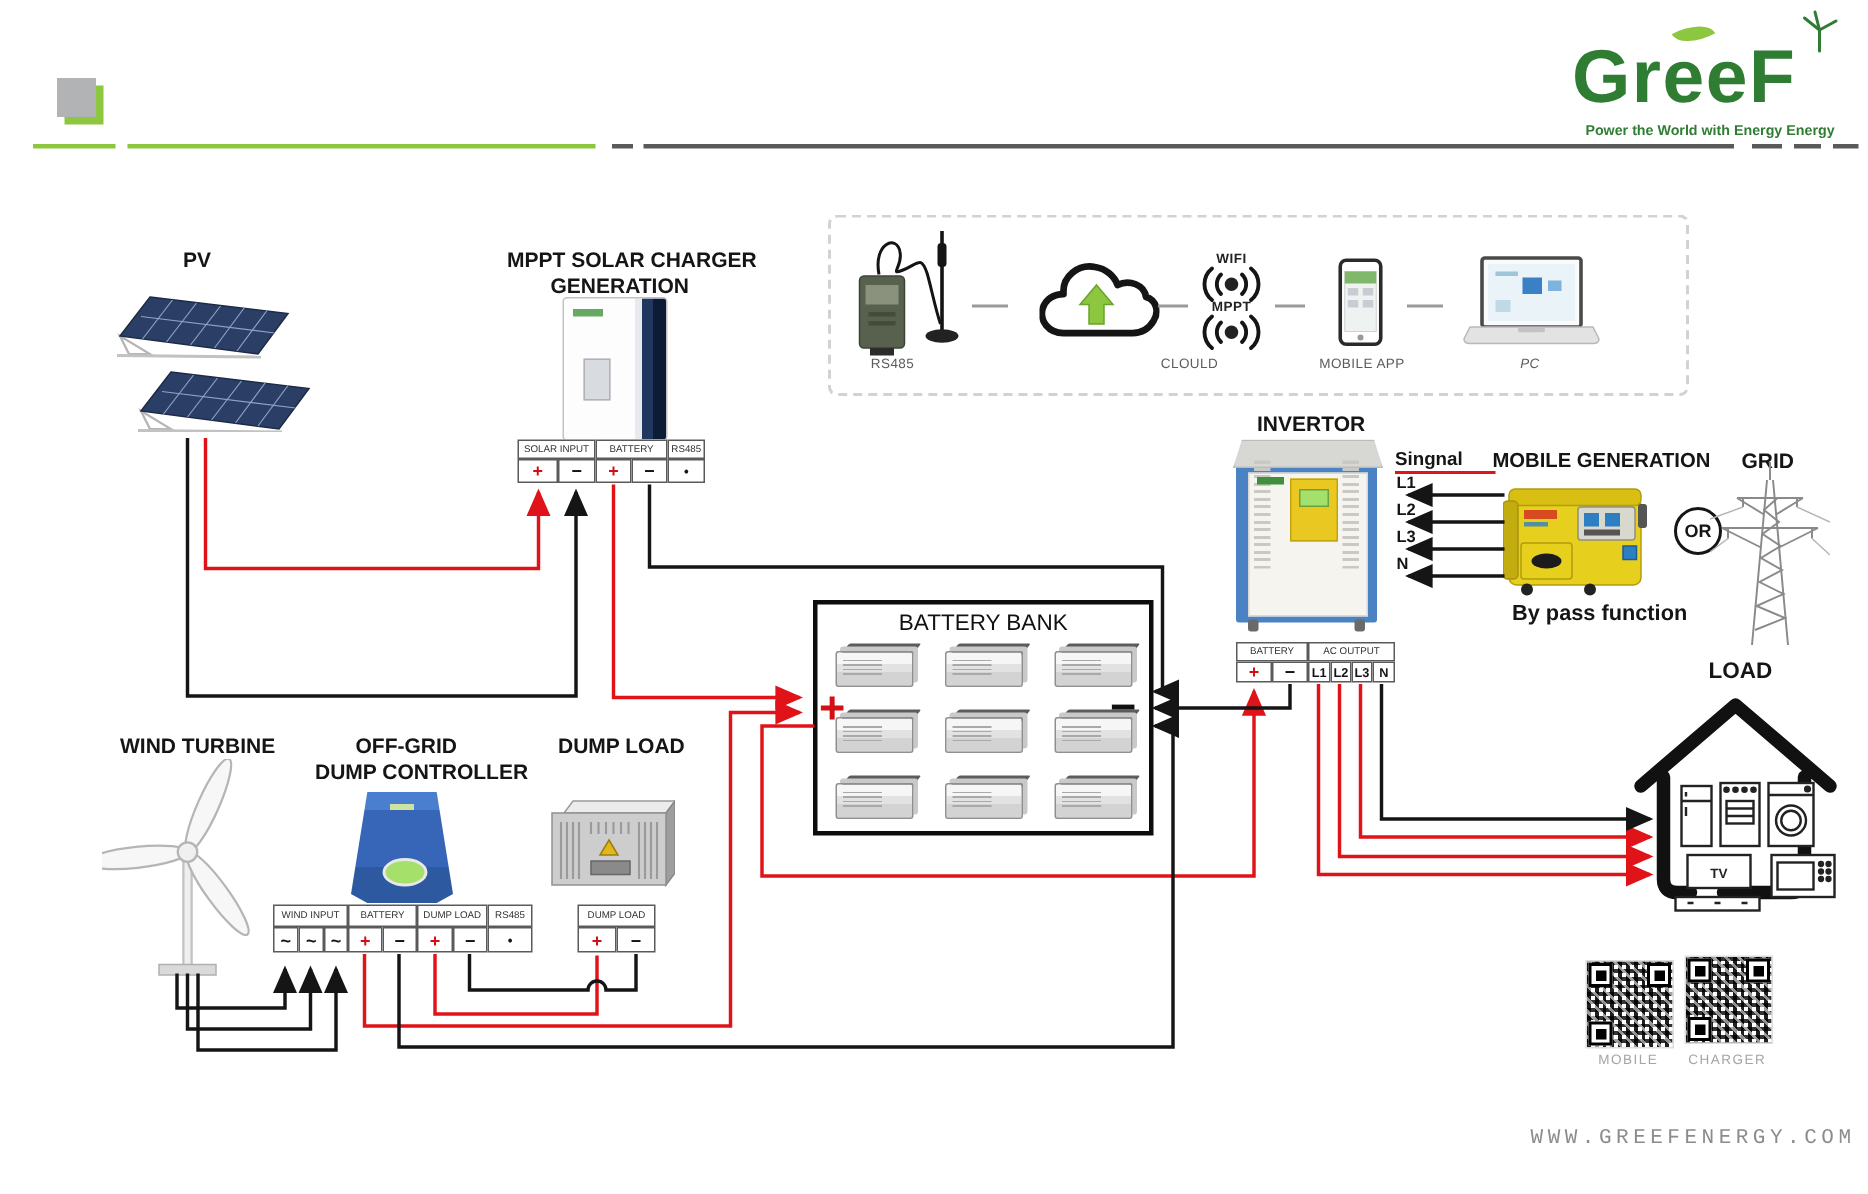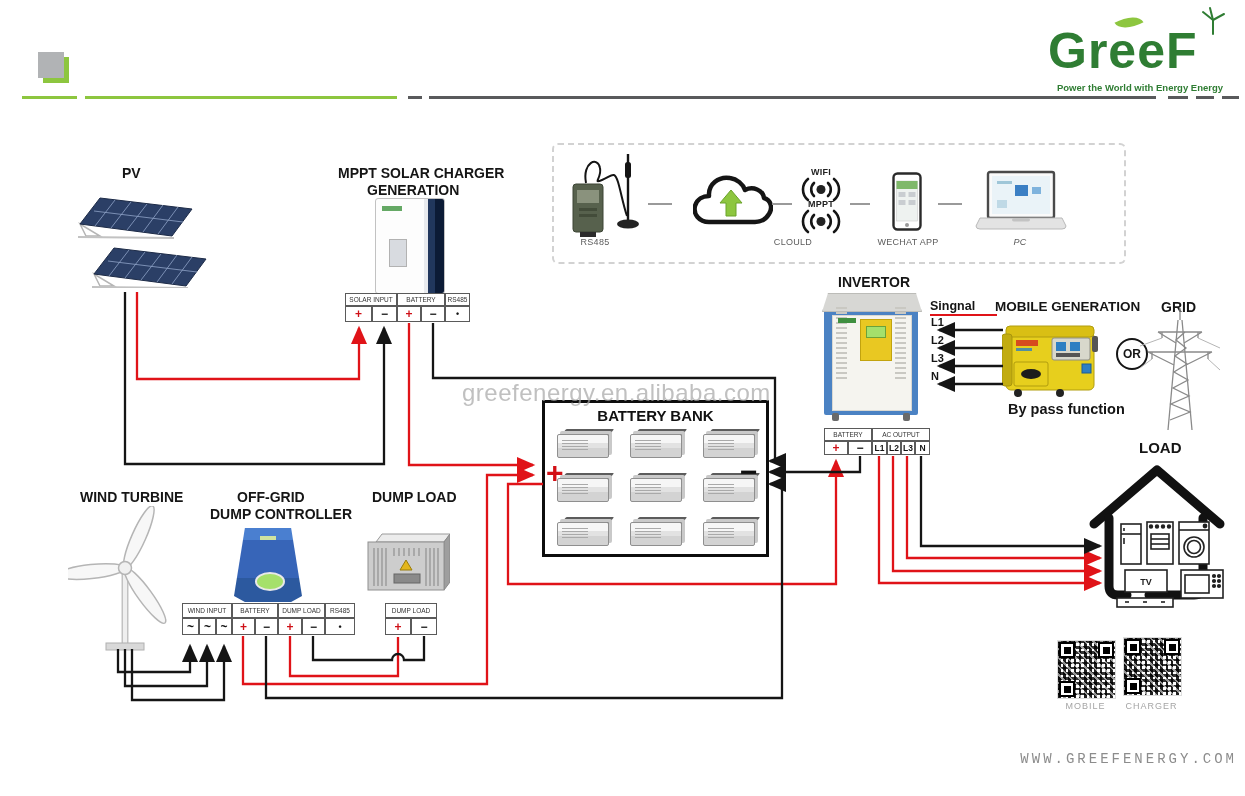--- a/index.html
+++ b/index.html
@@ -170,7 +170,7 @@
       <rect x="16.5" y="28" width="7" height="5" fill="#c9cdd1"></rect>
     <circle cx="15" cy="53" r="2" fill="#9a9a9a"></circle>
   </svg>
-  <div class="mlbl" style="left:875px;top:237px;width:66px;">WECHAT APP</div>
+  <div class="mlbl" style="left:875px;top:237px;width:66px;">MOBILE APP</div>
 
   <div class="dash" style="left:938px;top:203px;width:24px;"></div>
 

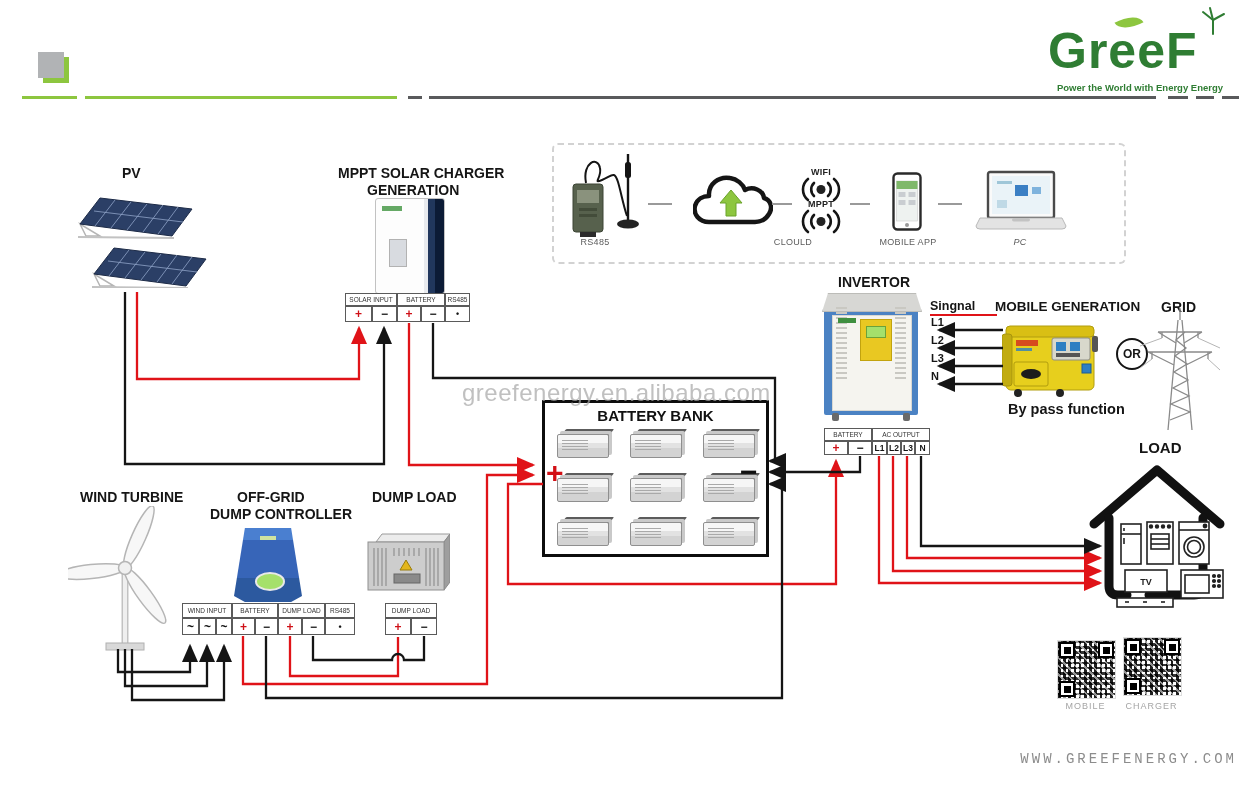--- a/index.html
+++ b/index.html
@@ -455,7 +455,6 @@
   <div class="mlbl" style="left:1119px;top:701px;width:65px;color:#a5a5a5;letter-spacing:1px;">CHARGER</div>
   <div id="site-url">WWW.GREEFENERGY.COM</div>
 
-  <div id="watermark">greefenergy.en.alibaba.com</div>
 
   <svg id="wires" width="1245" height="796" viewBox="0 0 1245 796">
     <defs>

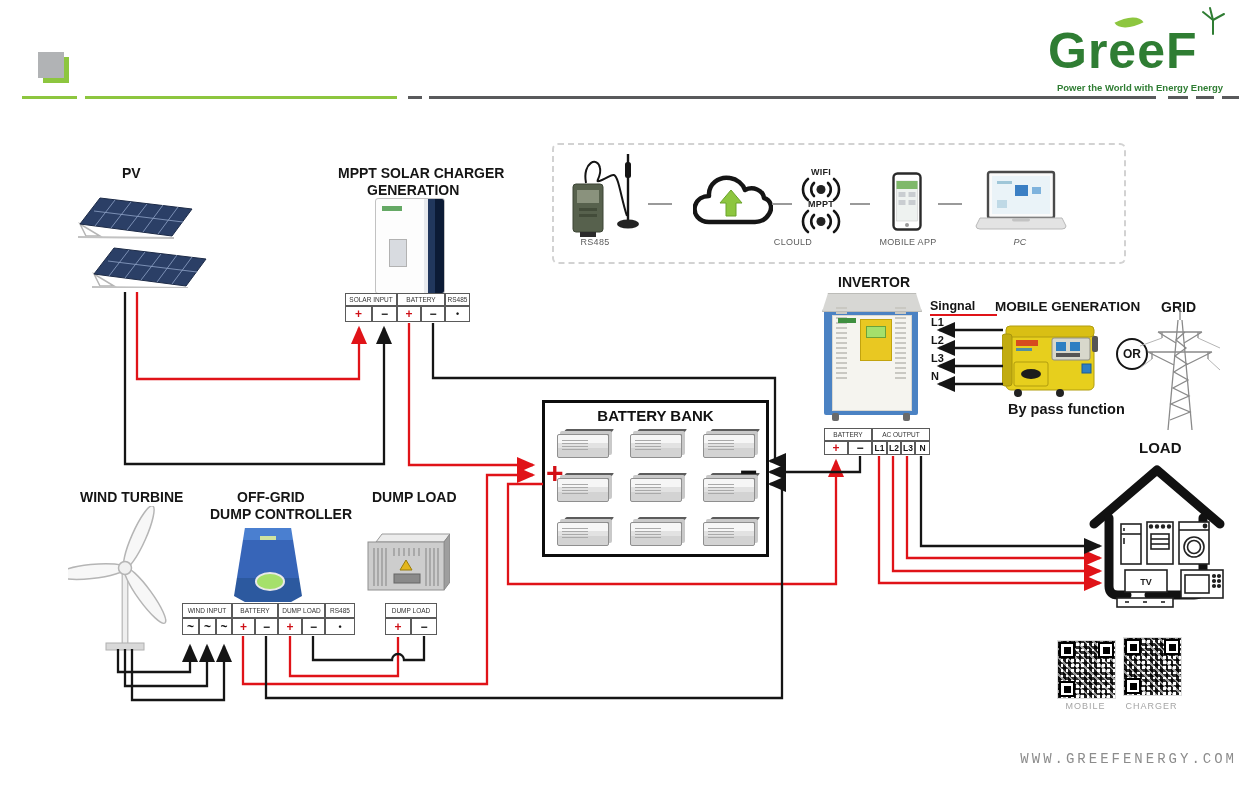--- a/index.html
+++ b/index.html
@@ -20,7 +20,7 @@
   .tb .tc.dot{font-size:9px;}
   
   #bank{position:absolute;left:542px;top:400px;width:221px;height:151px;border:3px solid #0d0d0d;background:#fff;}
-  #bank .bank-title{position:absolute;left:0;top:4px;width:100%;text-align:center;font-weight:bold;font-size:15px;color:#111;}
+  #bank .bank-title{position:absolute;left:0;top:4px;width:100%;text-align:center;font-weight:normal;font-size:15px;color:#111;}
   .batgrid{position:absolute;left:12px;top:26px;display:grid;grid-template-columns:repeat(3,56px);gap:17px 17px;}
   .bat{position:relative;width:56px;height:27px;}
   .bat .b-top{position:absolute;left:6px;top:0;width:48px;height:8px;background:#5c5c5c;transform:skewX(-38deg);border-radius:1px;}

